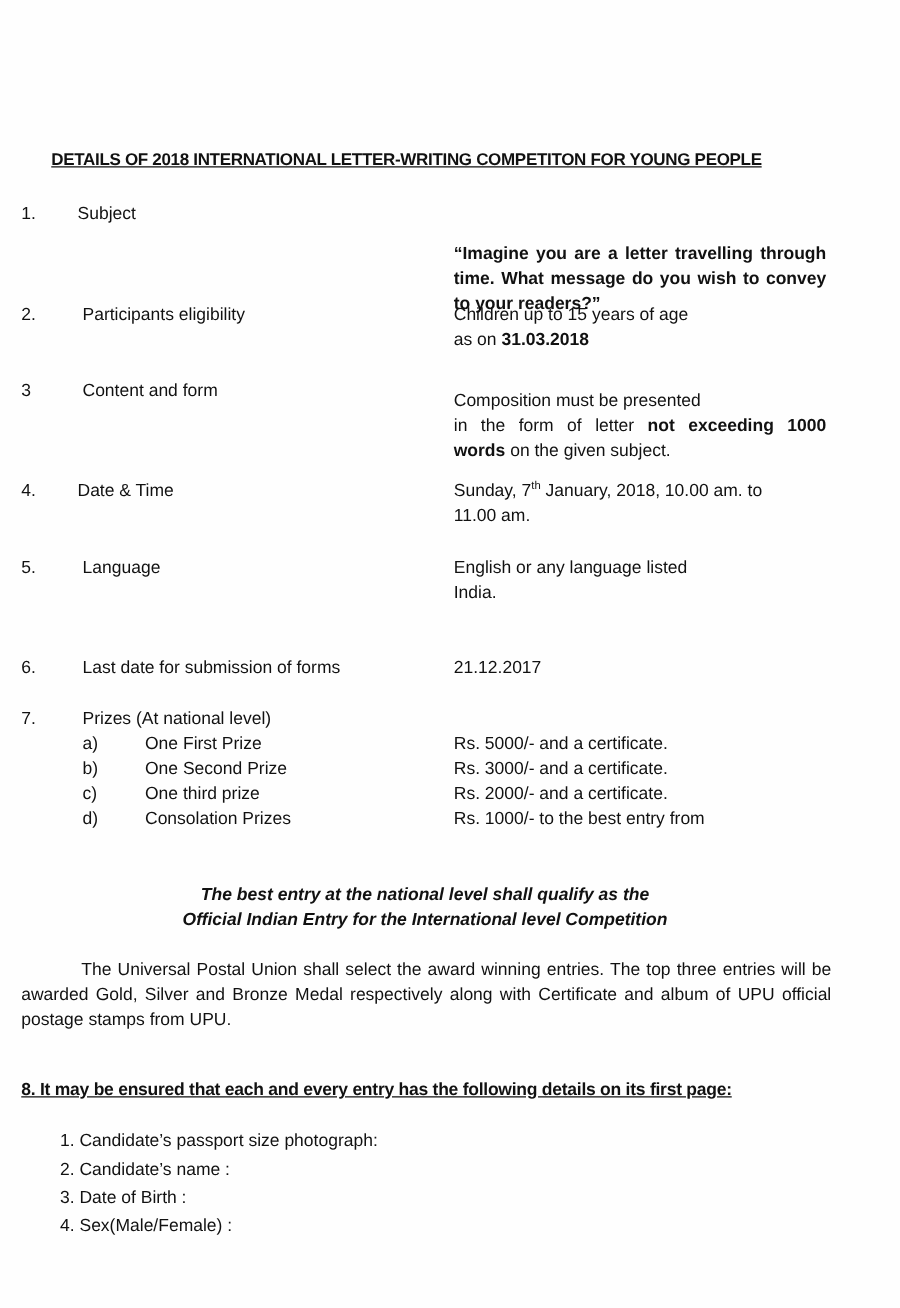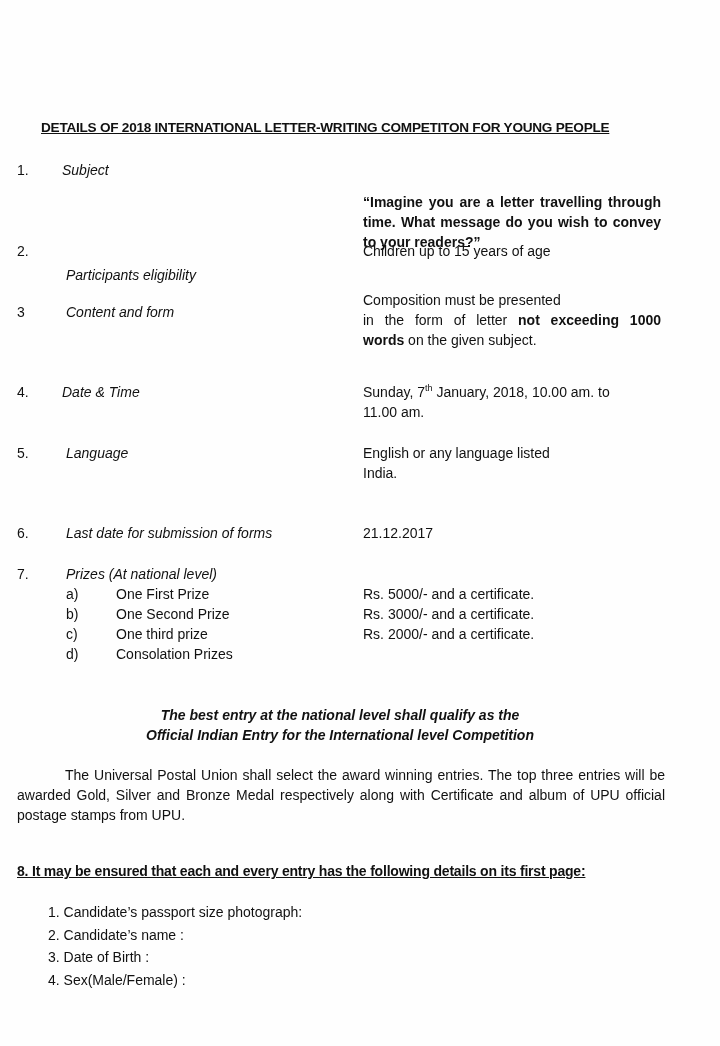--- a/index.html
+++ b/index.html
@@ -9,7 +9,7 @@
   .t { font-size:14px; line-height:20px; white-space:nowrap; }
   .title { left:41px; top:120px; font-size:13.6px; font-weight:bold; text-decoration:underline; letter-spacing:-0.25px; white-space:nowrap; }
   .num { left:17px; }
-  .lab { left:66px;font-style:italic; }
+  .lab { left:66px; }
   .val { left:363px; width:300px; font-size:14px; line-height:20px; }
   .just { text-align:justify; text-align-last:left; }
   b { font-weight:bold; }

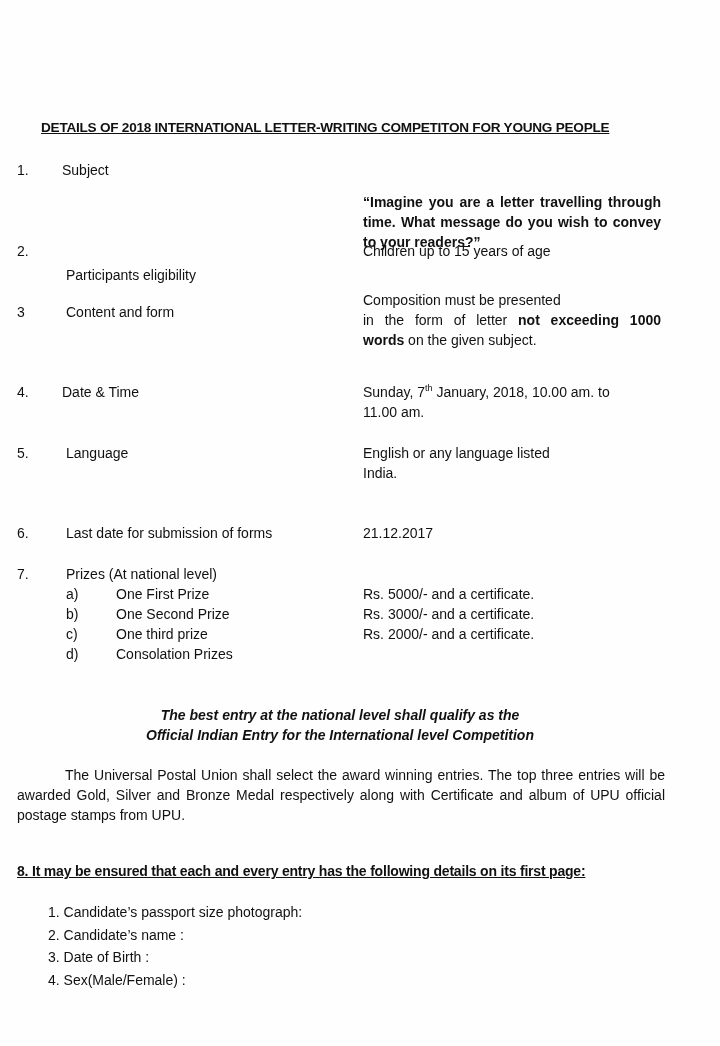--- a/index.html
+++ b/index.html
@@ -33,7 +33,7 @@
   <div class="abs val just" style="top:160px; font-weight:bold; width:298px;margin-top:32px;">“Imagine you are a letter travelling through time. What message do you wish to convey to your readers?”</div>
 
   <div class="abs t num" style="top:241px;">2.</div>
-  <div class="abs t lab" style="top:241px;margin-top:24px;">Participants eligibility</div>
+  <div class="abs t lab" style="top:241px;">Participants eligibility</div>
   <div class="abs val" style="top:241px;">
     <div>Children up to 15 years of age</div>
   </div>

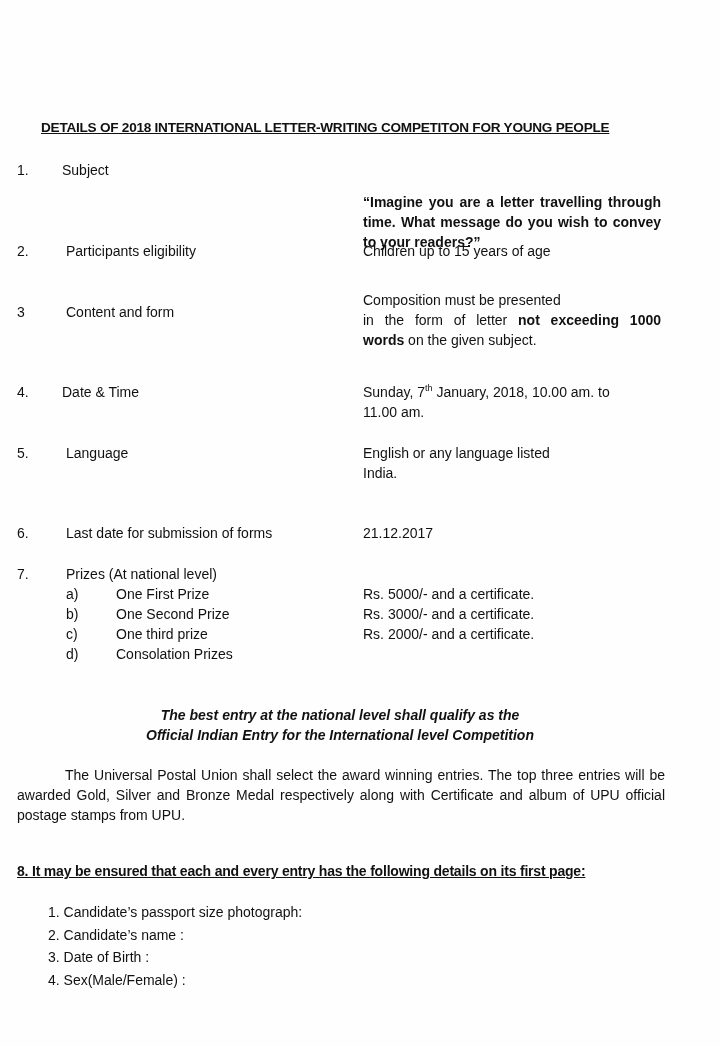--- a/index.html
+++ b/index.html
@@ -36,6 +36,7 @@
   <div class="abs t lab" style="top:241px;">Participants eligibility</div>
   <div class="abs val" style="top:241px;">
     <div>Children up to 15 years of age</div>
+    <div><span>as on </span><b>31.03.2018</b></div>
   </div>
 
   <div class="abs t num" style="top:302px;">3</div>

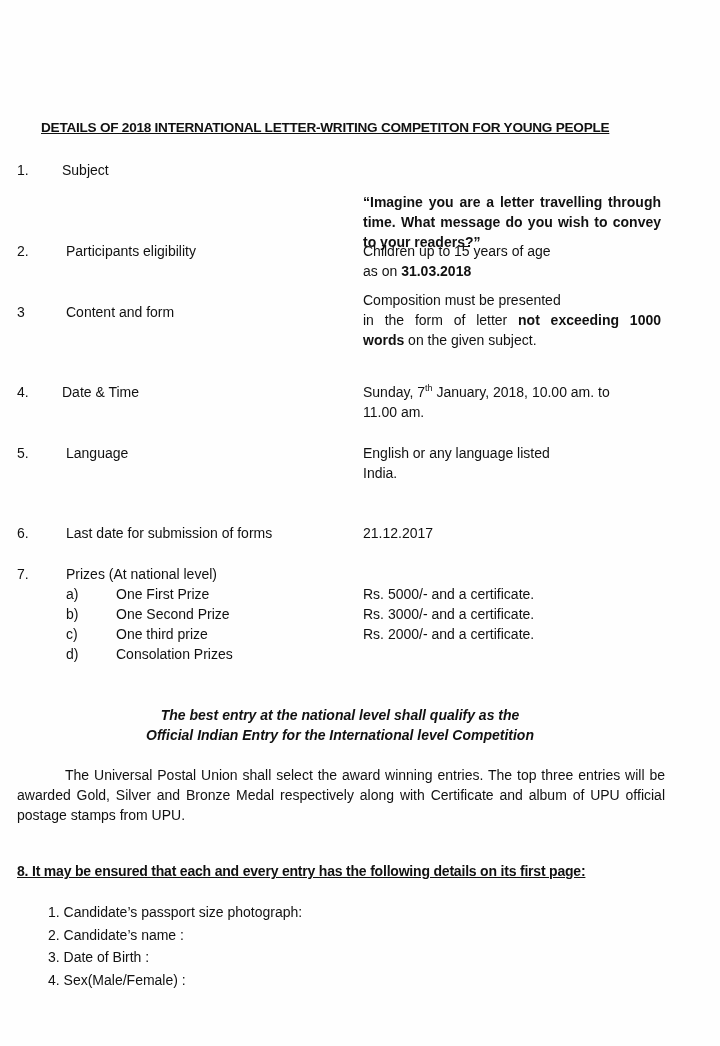--- a/index.html
+++ b/index.html
@@ -41,7 +41,7 @@
 
   <div class="abs t num" style="top:302px;">3</div>
   <div class="abs t lab" style="top:302px;">Content and form</div>
-  <div class="abs val" style="top:290px; width:298px;">
+  <div class="abs val" style="top:310px; width:298px;">
     <div>Composition must be presented</div>
     <div class="just" style="text-align-last:justify;"><span>in the form of letter </span><b>not exceeding 1000</b></div>
     <div><b>words</b><span> on the given subject.</span></div>

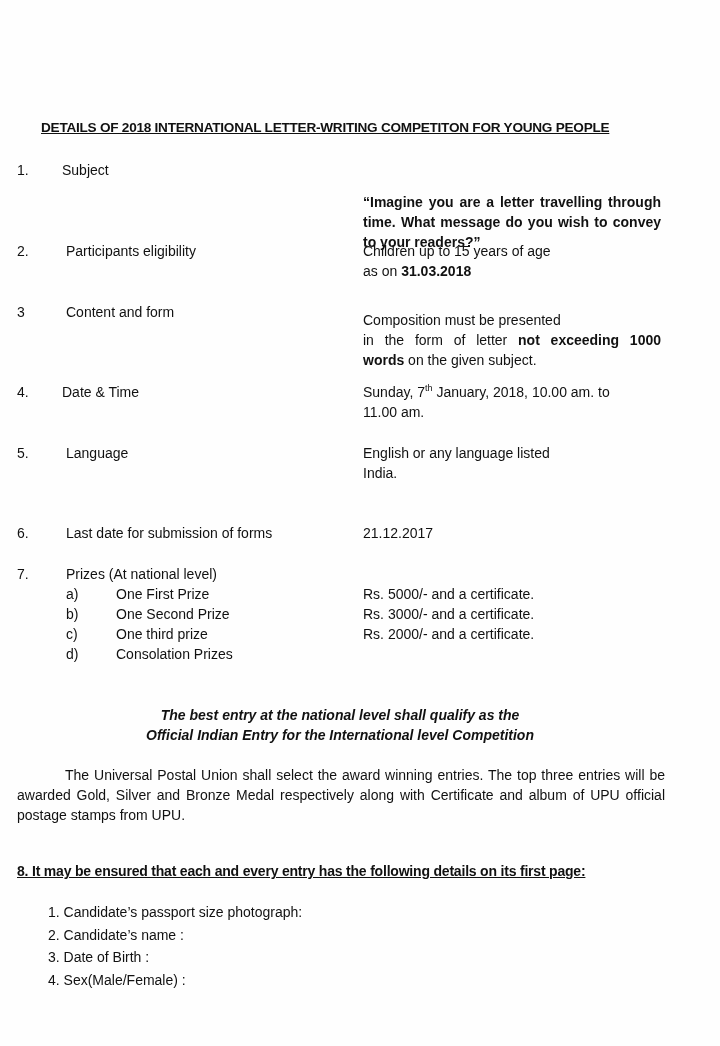--- a/index.html
+++ b/index.html
@@ -83,6 +83,7 @@
   <div class="abs t plet" style="top:644px;">d)</div>
   <div class="abs t plab" style="top:644px;">Consolation Prizes</div>
   <div class="abs val" style="top:644px;">
+    <div>Rs. 1000/- to the best entry from</div>
   </div>
 
   <div class="abs center-it" style="top:705px; left:-20px;">The best entry at the national level shall qualify as the</div>

